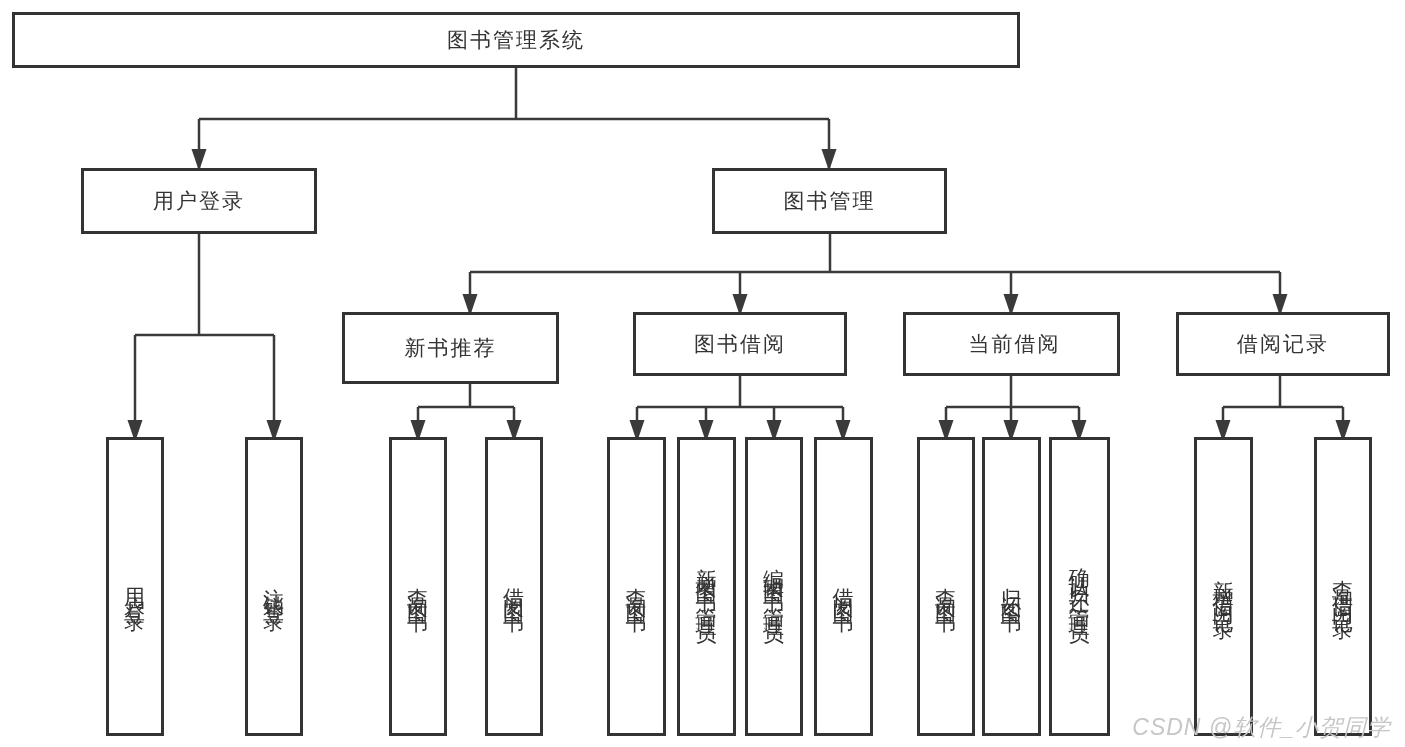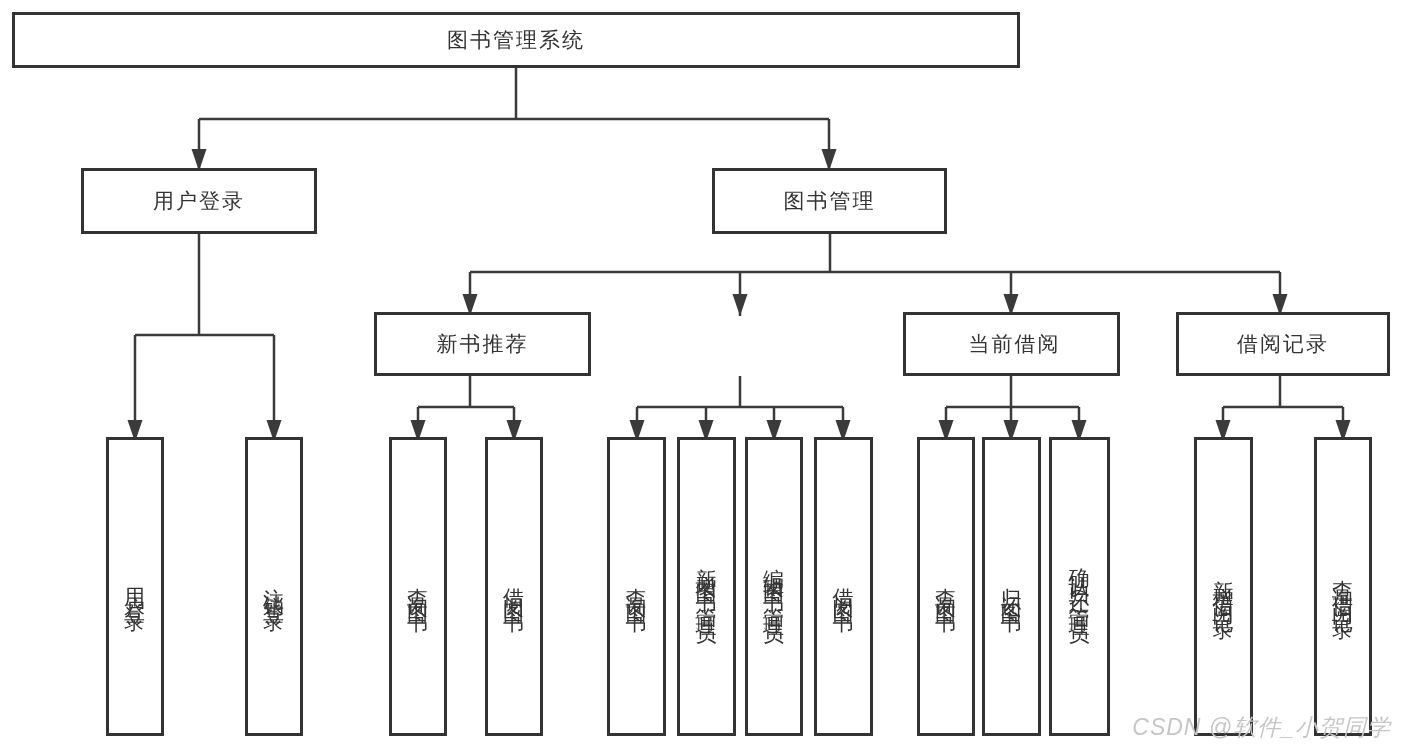--- a/index.html
+++ b/index.html
@@ -95,7 +95,7 @@
   <div class="node" style="left:81px;top:168px;width:236px;height:66px;">用户登录</div>
   <div class="node" style="left:712px;top:168px;width:235px;height:66px;">图书管理</div>
 
-  <div class="node" style="left:374px;top:312px;width:217px;height:64px;">新书推荐</div>
+  <div class="node" style="left:342px;top:312px;width:217px;height:72px;">新书推荐</div>
   <div class="node" style="left:903px;top:312px;width:217px;height:64px;padding-left:6px;">当前借阅</div>
   <div class="node" style="left:1176px;top:312px;width:214px;height:64px;">借阅记录</div>
 

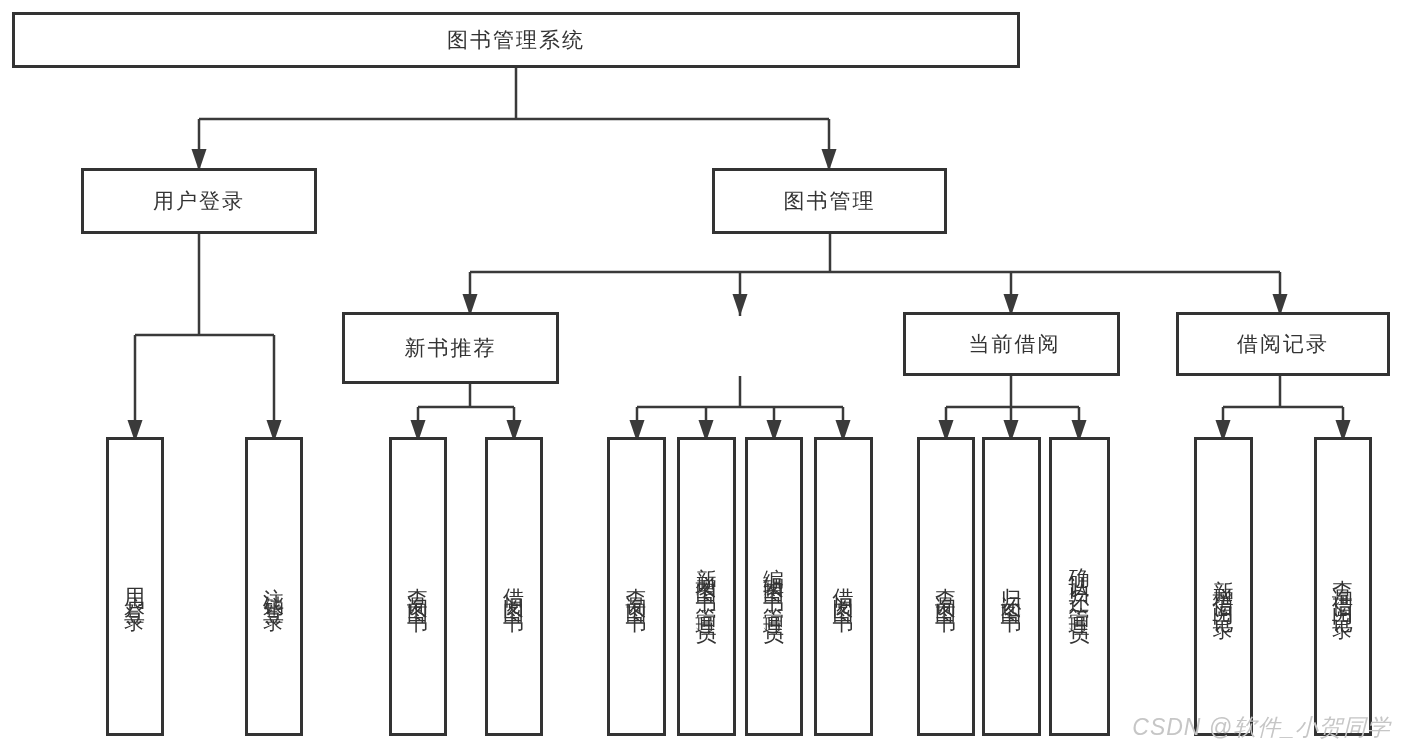--- a/index.html
+++ b/index.html
@@ -96,6 +96,7 @@
   <div class="node" style="left:712px;top:168px;width:235px;height:66px;">图书管理</div>
 
   <div class="node" style="left:342px;top:312px;width:217px;height:72px;">新书推荐</div>
+  <div class="node" style="left:633px;top:312px;width:214px;height:64px;">图书借阅</div>
   <div class="node" style="left:903px;top:312px;width:217px;height:64px;padding-left:6px;">当前借阅</div>
   <div class="node" style="left:1176px;top:312px;width:214px;height:64px;">借阅记录</div>
 

